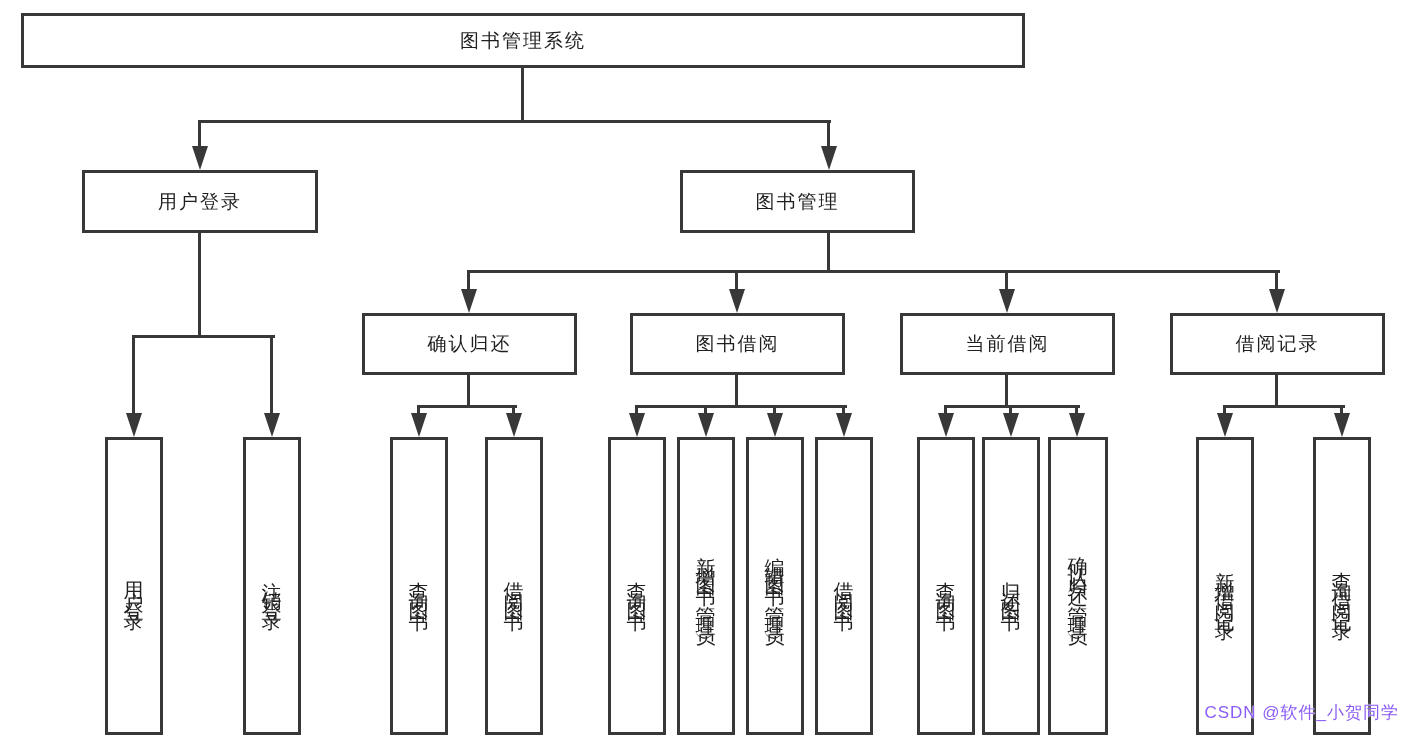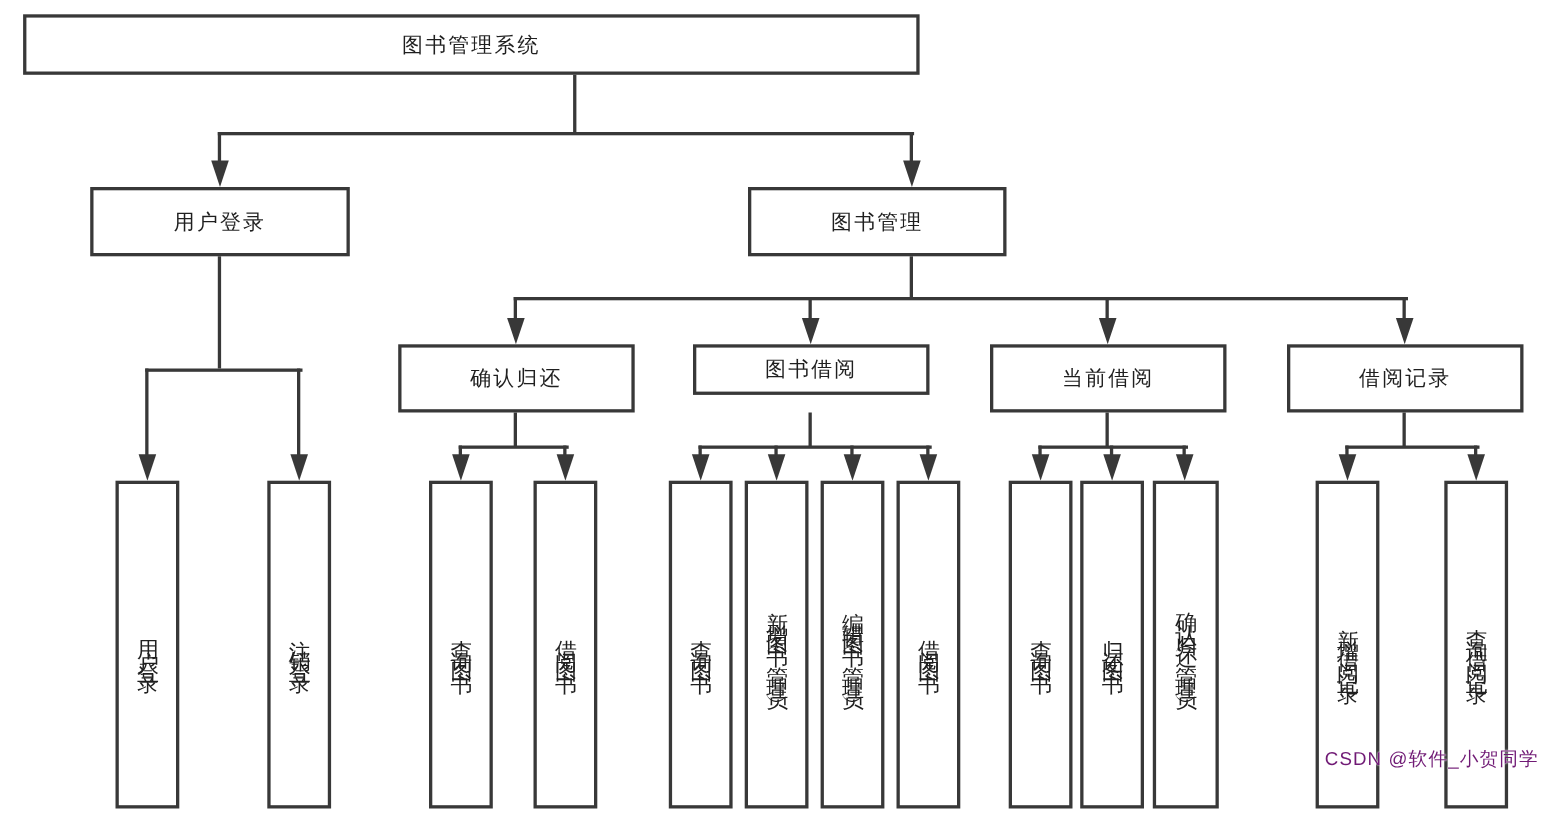--- a/index.html
+++ b/index.html
@@ -44,7 +44,7 @@
 
 <div class="stage">
 
-  <div class="hbox" style="left:21px;top:13px;width:815px;height:55px">
+  <div class="hbox" style="left:21px;top:13px;width:1004px;height:55px">
     <span>图书管理系统</span>
   </div>
 

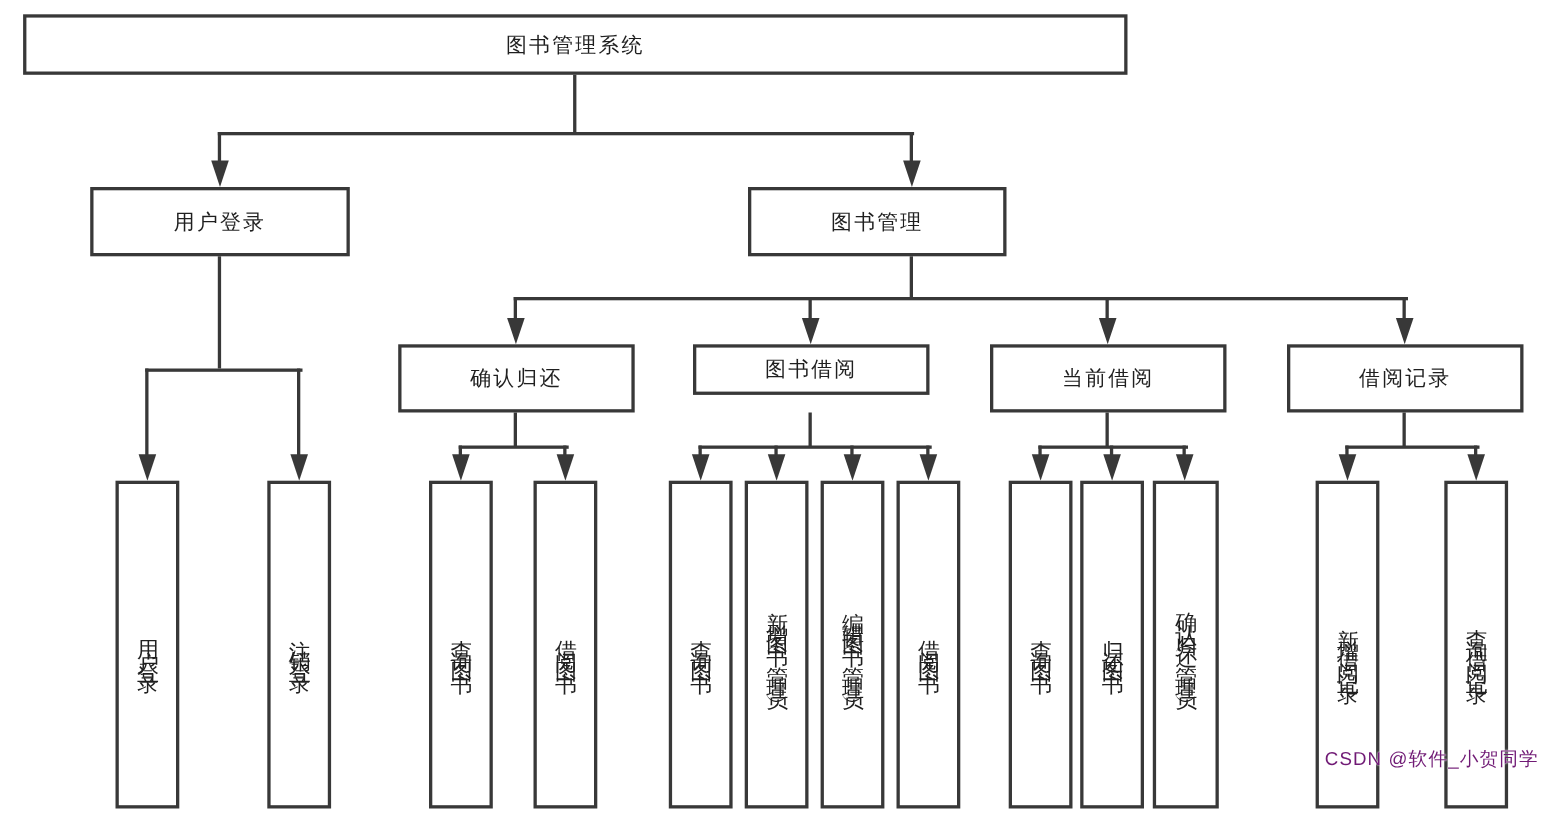--- a/index.html
+++ b/index.html
@@ -83,7 +83,7 @@
   <div class="hbox" style="left:362px;top:313px;width:215px;height:62px">
     <span>确认归还</span>
   </div>
-  <div class="hbox" style="left:630px;top:313px;width:215px;height:46px">
+  <div class="hbox" style="left:630px;top:313px;width:215px;height:62px">
     <span>图书借阅</span>
   </div>
   <div class="hbox" style="left:1170px;top:313px;width:215px;height:62px">

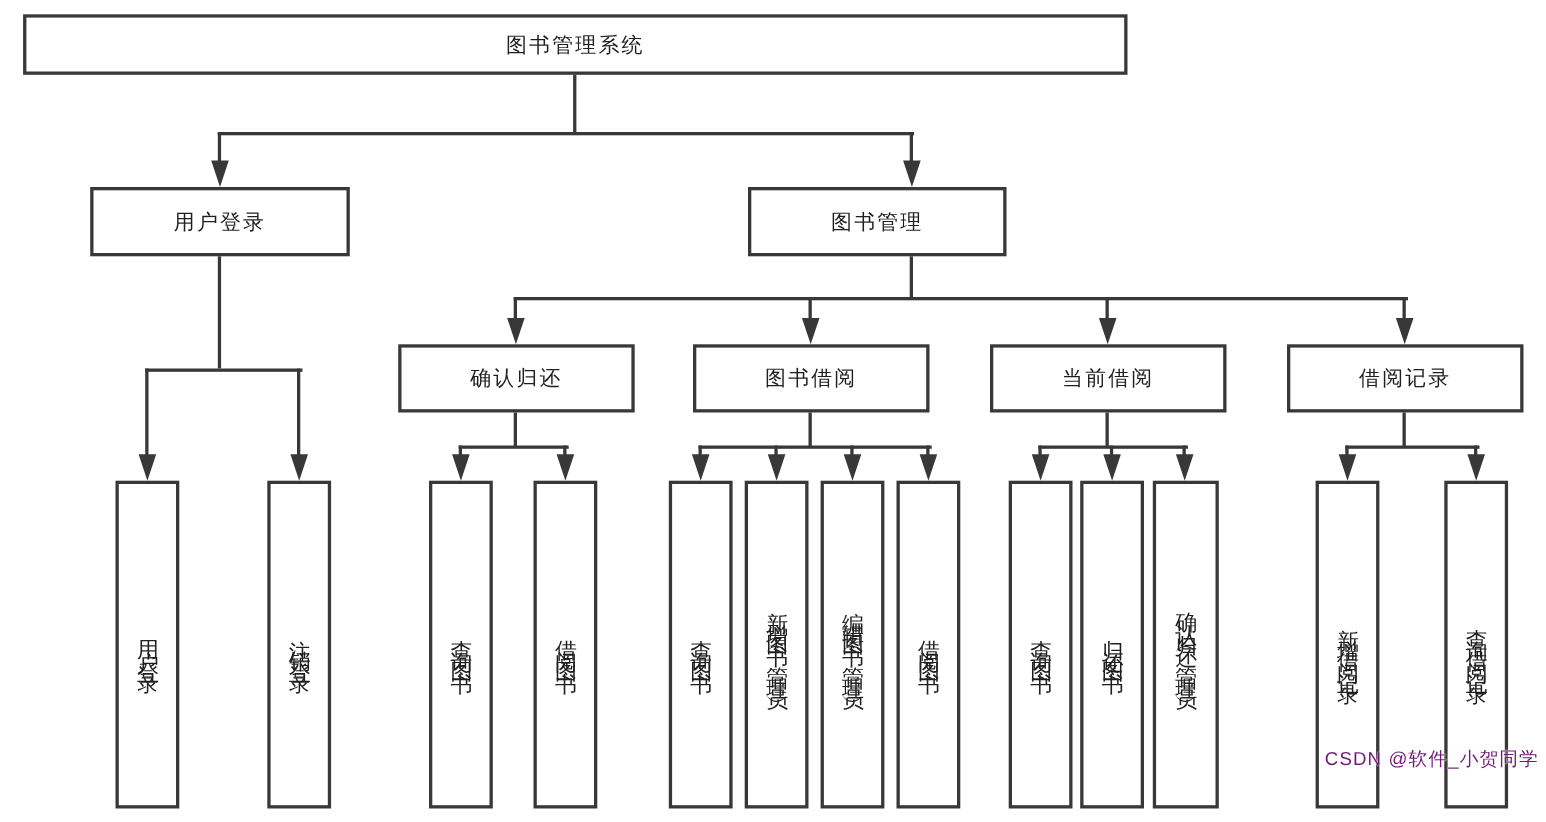--- a/index.html
+++ b/index.html
@@ -33,8 +33,8 @@
         border-top:24px solid #383838; }
 
   .watermark {
-    position:absolute; right:6px; top:678px;
-    font-size:17px; color:#701a75; letter-spacing:1px;
+    position:absolute; right:6px; top:701px;
+    font-size:17px; color:#8b5cf6; letter-spacing:1px;
     text-shadow:0 0 2px #ffffff, 0 0 1px #ffffff;
     white-space:nowrap;
   }

